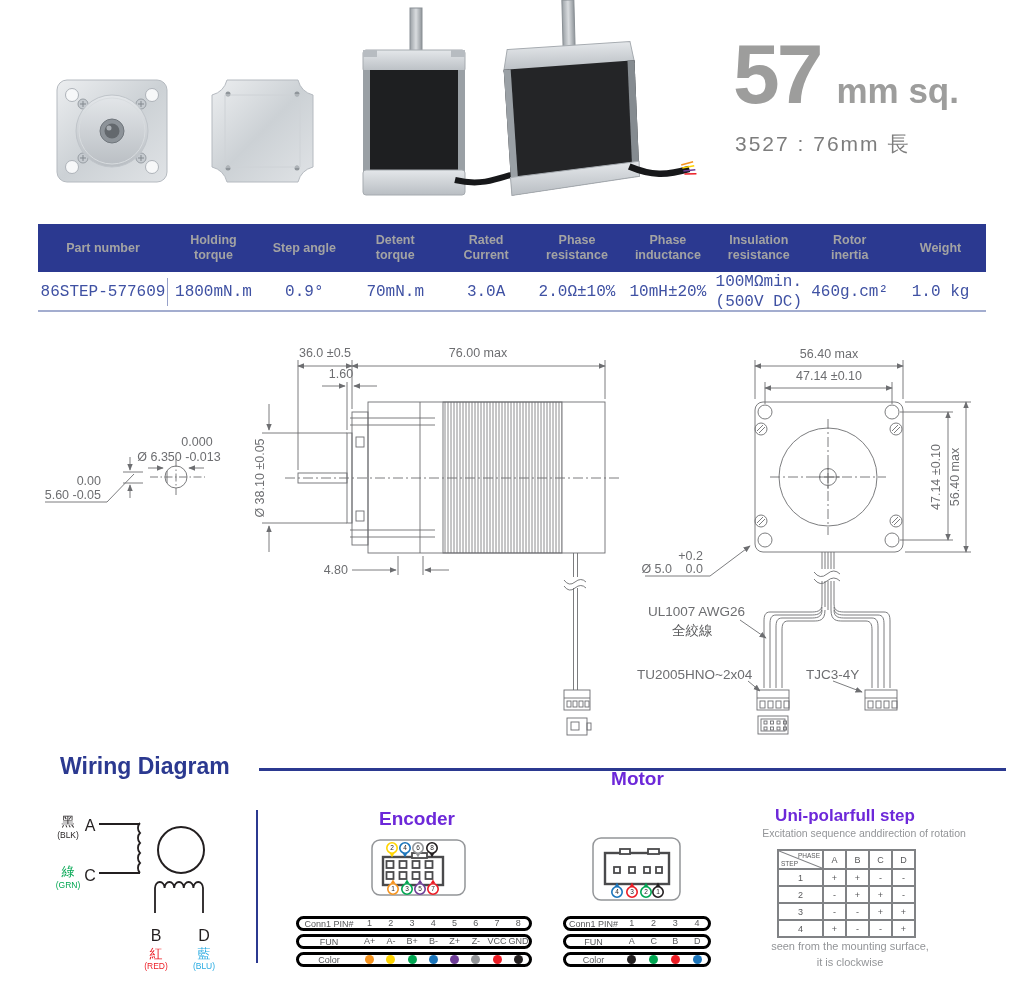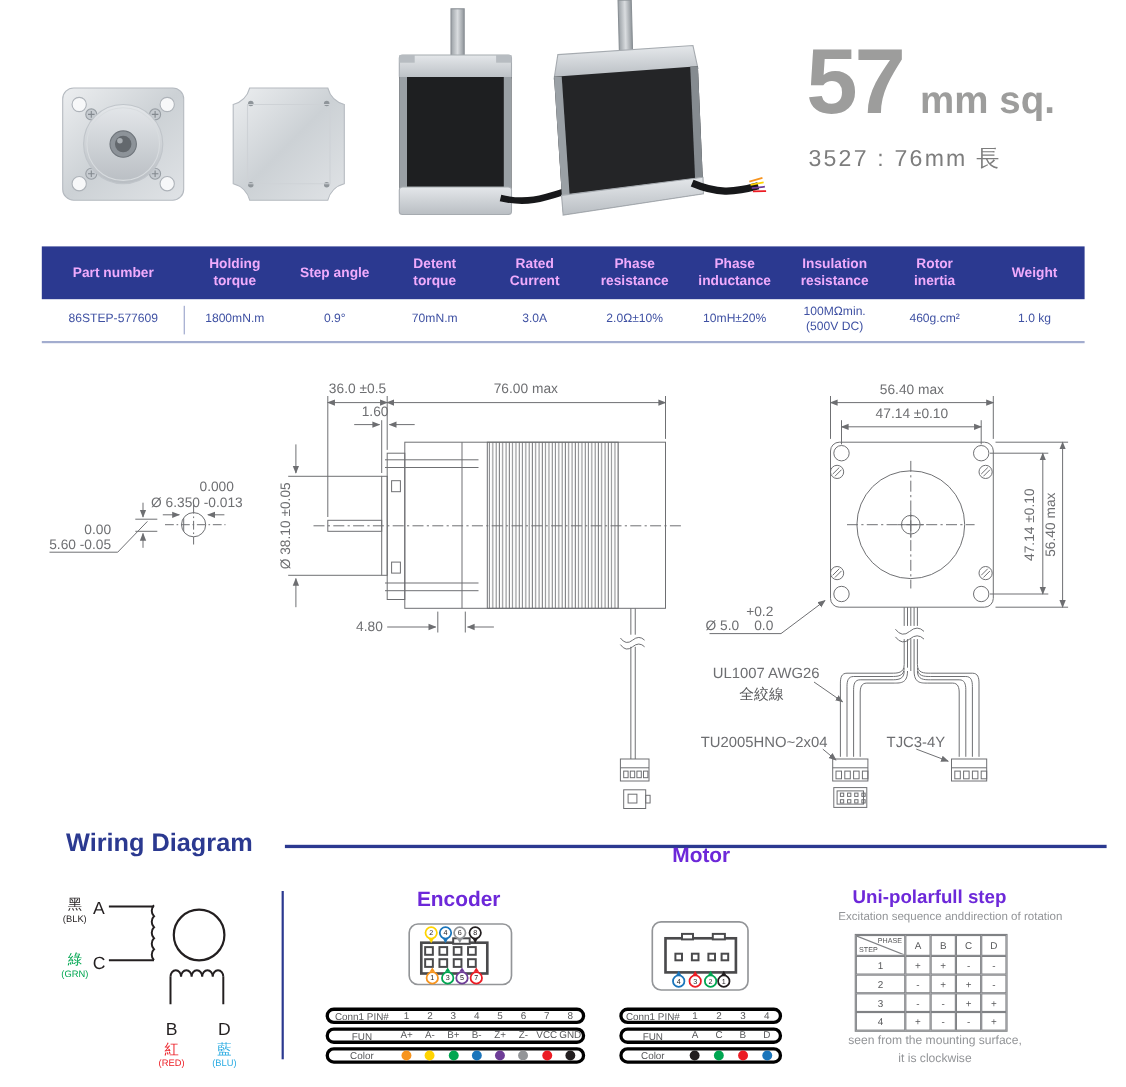--- a/index.html
+++ b/index.html
@@ -17,7 +17,7 @@
   
   .spec-table { position:absolute; left:38px; top:224px; width:948px; }
   .spec-head { display:grid; grid-template-columns:130px repeat(9,1fr); background:#2b3990;
-               color:#f0abfc; font-weight:bold; font-size:12.5px; height:48px; align-items:center;
+               color:#a3a3a3; font-weight:bold; font-size:12.5px; height:48px; align-items:center;
                text-align:center; }
   .spec-head > div { padding:0 3px; line-height:1.2; position:relative; }
   .spec-head > div:first-child::after { content:""; position:absolute; right:0; top:9px; bottom:9px;

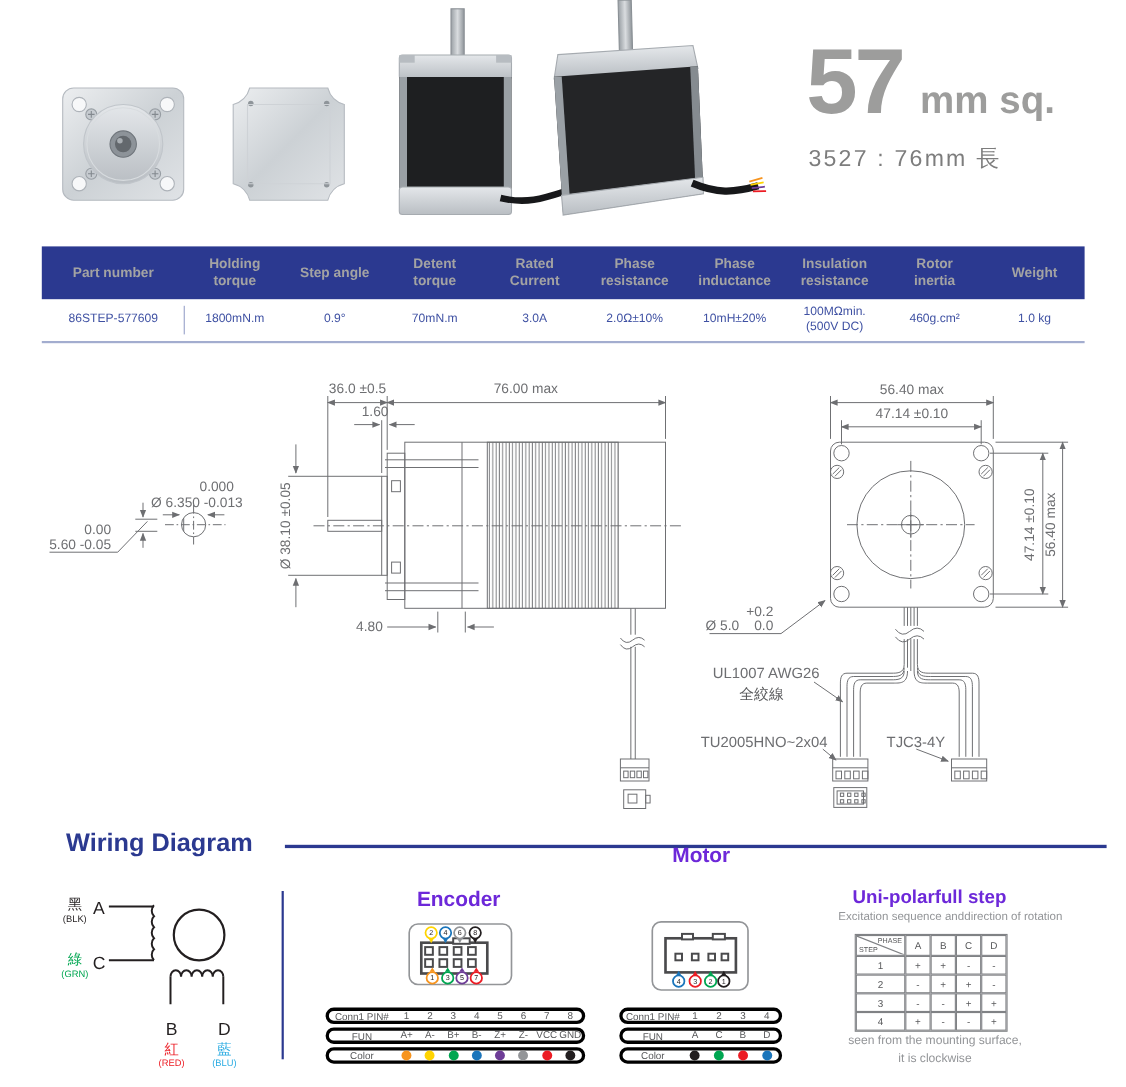--- a/index.html
+++ b/index.html
@@ -23,7 +23,7 @@
   .spec-head > div:first-child::after { content:""; position:absolute; right:0; top:9px; bottom:9px;
                width:1.5px; background:rgba(255,255,255,.5); }
   .spec-row { display:grid; grid-template-columns:130px repeat(9,1fr); height:40px; align-items:center;
-              text-align:center; color:#3f51a3; font-size:11px; border-bottom:2.5px solid #a3adcf; }
+              text-align:center; color:#3f51a3; font-size:16px; border-bottom:2.5px solid #a3adcf;font-family:Liberation Mono, monospace; }
   .spec-row > div { white-space:pre-line; line-height:1.25; }
   .spec-row > div:first-child { position:relative; height:100%; display:flex; align-items:center; justify-content:center; }
   .spec-row > div:first-child::after { content:""; position:absolute; right:0; top:6px; bottom:6px;

